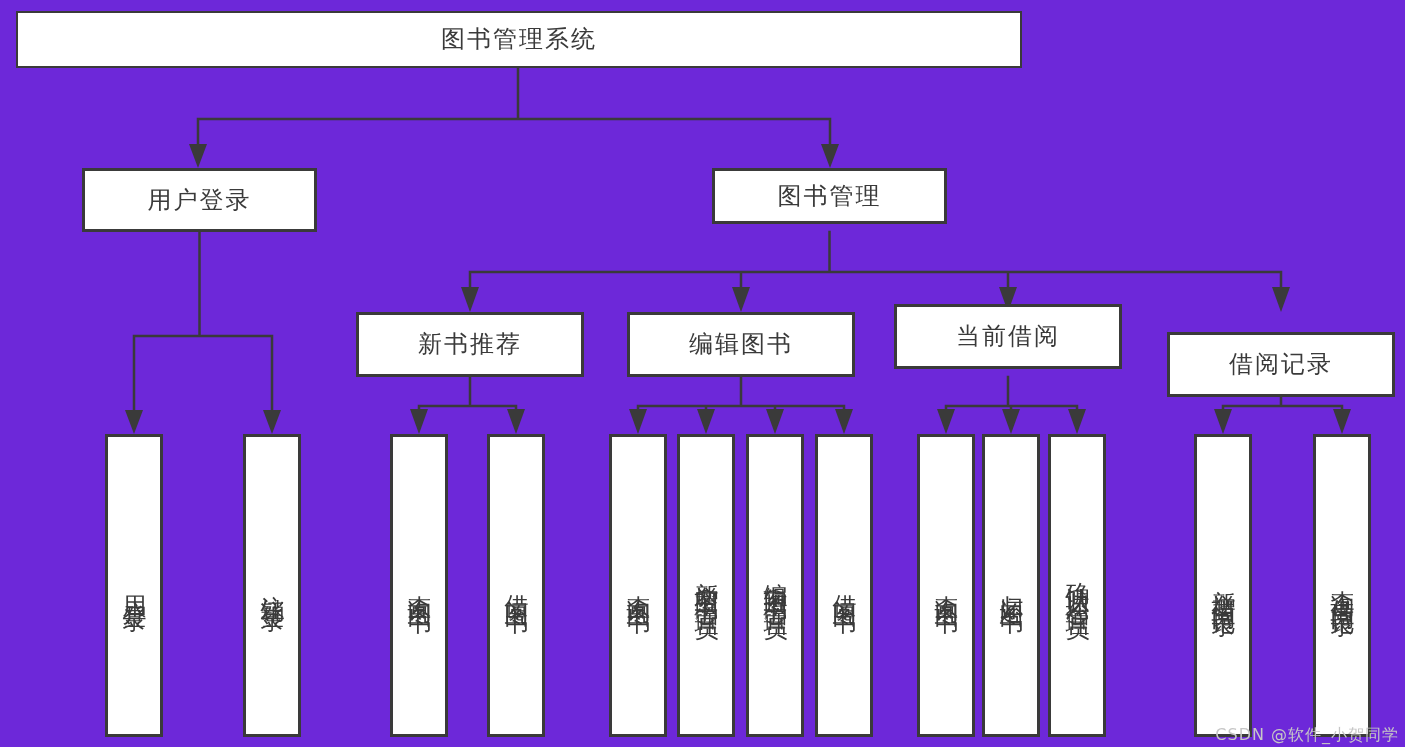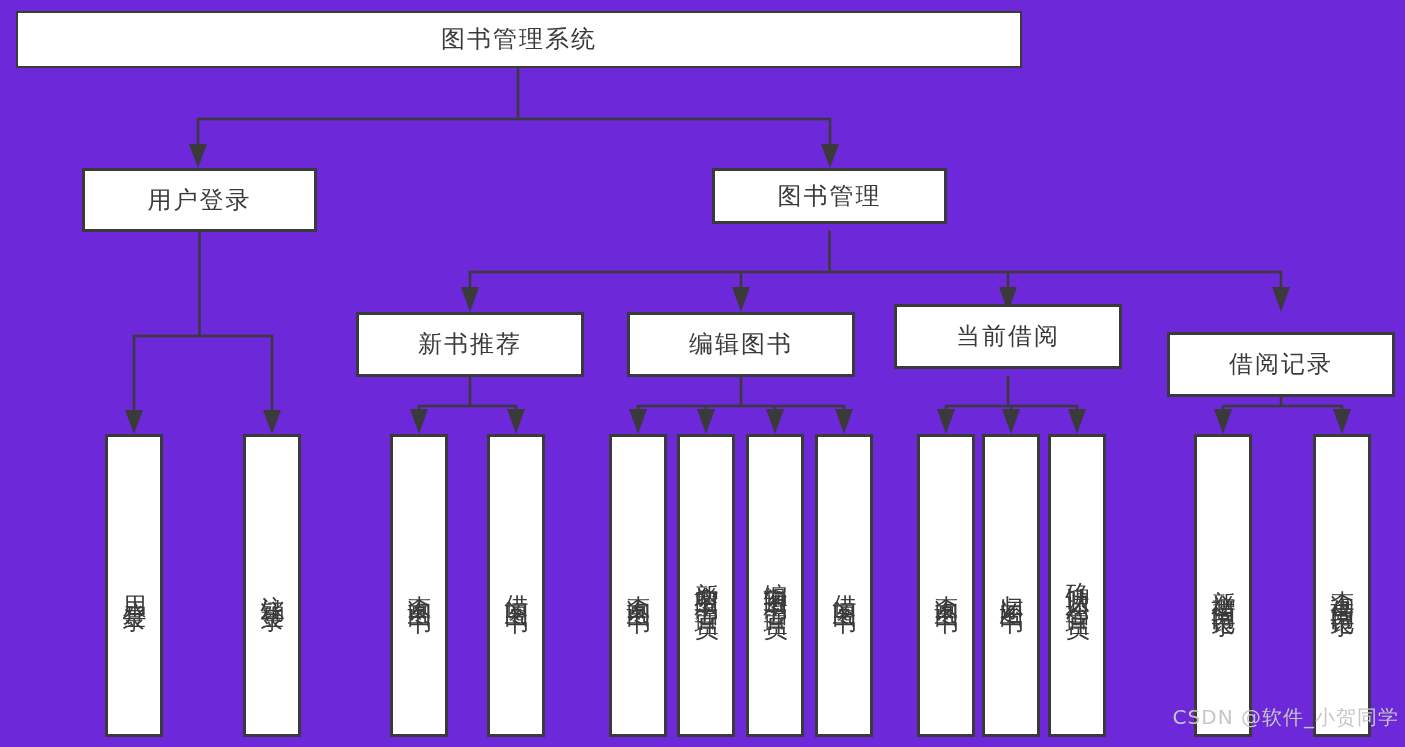--- a/index.html
+++ b/index.html
@@ -23,8 +23,8 @@
     font-size:24px; letter-spacing:5px; white-space:normal;
   }
   .watermark {
-    position:absolute; right:6px; bottom:16px; z-index:5;
-    font-size:20px; letter-spacing:1px; color:#c6c6c6;
+    position:absolute; right:6px; bottom:1px; z-index:5;
+    font-size:16px; letter-spacing:1px; color:#c6c6c6;
   }
 </style>
 </head>

